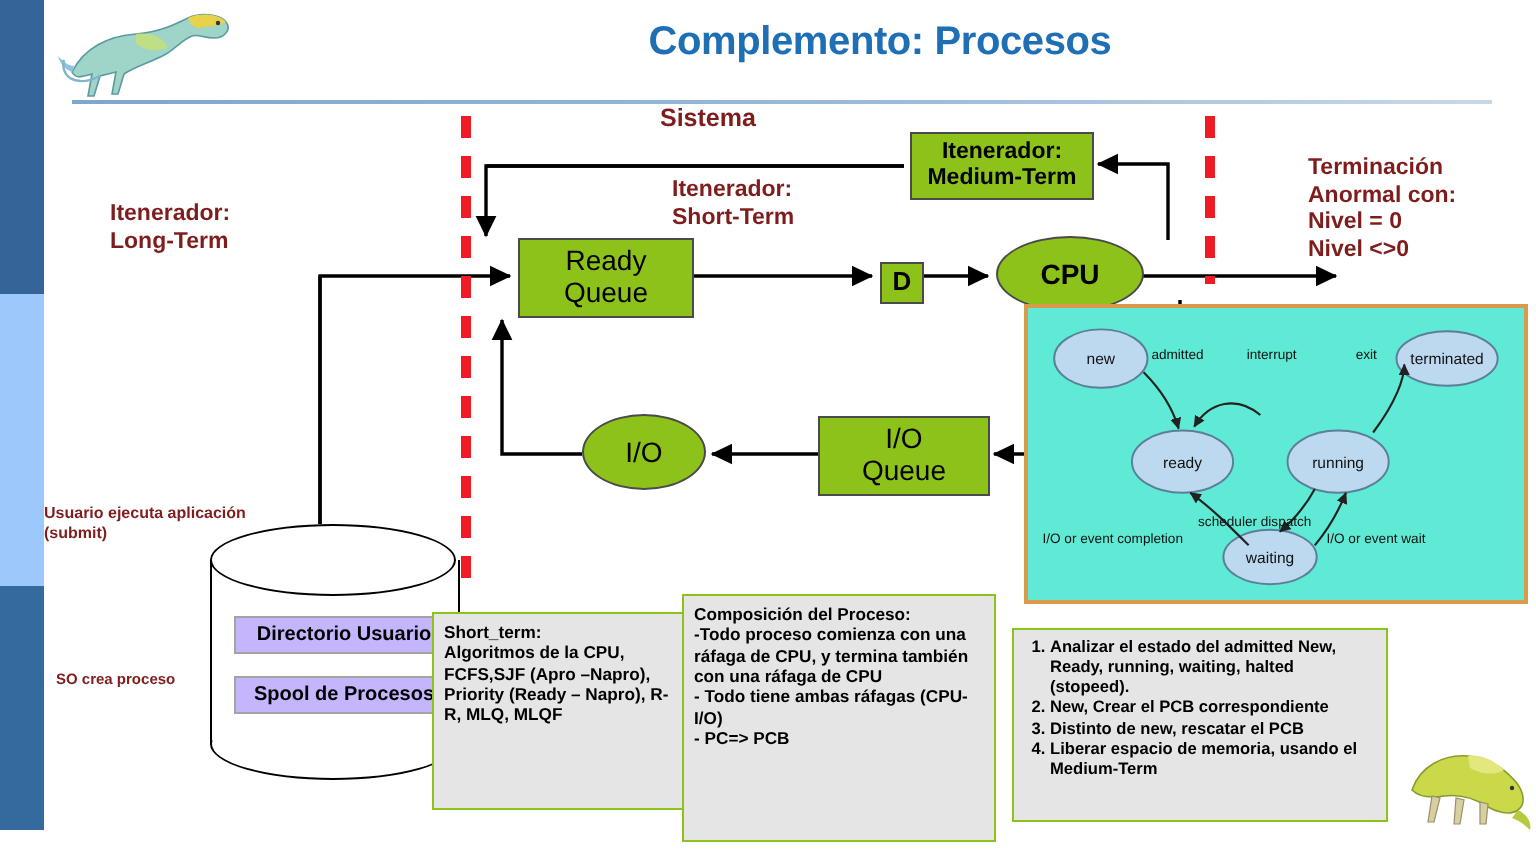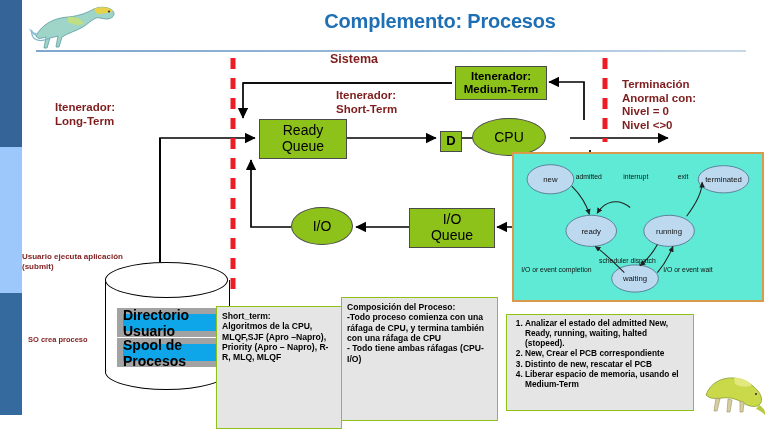--- a/index.html
+++ b/index.html
@@ -42,7 +42,7 @@
   .sistema{left:330px;top:52px;font-size:12.5px;}
   .iter-long{left:55px;top:101px;font-size:11.5px;}
   .iter-short{left:336px;top:89px;font-size:11.5px;}
-  .term{left:622px;top:78px;font-size:11.5px;}
+  .term{left:654px;top:78px;font-size:11.5px;}
   .usuario{left:22px;top:252px;font-size:8px;width:160px;line-height:1.25;}
   .so-crea{left:28px;top:336px;font-size:7.5px;}
 

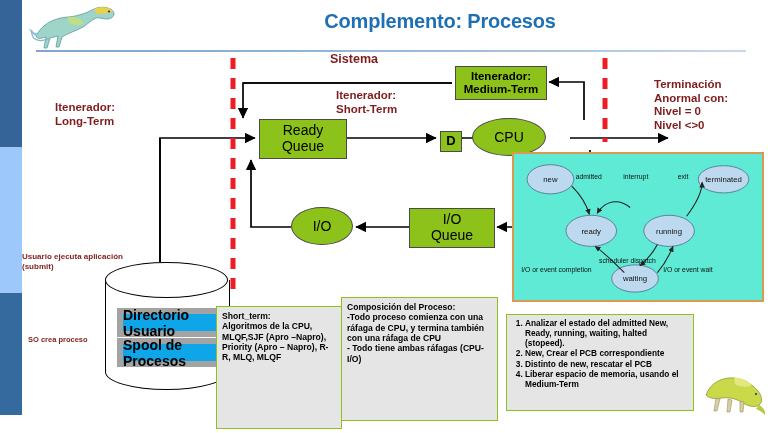--- a/index.html
+++ b/index.html
@@ -61,7 +61,7 @@
   .medium-term{left:455px;top:66px;width:90px;height:32px;font-size:11.5px;font-weight:bold;}
   .ready-queue{left:259px;top:119px;width:86px;height:38px;font-size:14px;}
   .dbox{left:440px;top:131px;width:20px;height:19px;font-size:13px;font-weight:bold;}
-  .cpu{left:472px;top:118px;width:72px;height:36px;font-size:14px;}
+  .cpu{left:498px;top:118px;width:72px;height:36px;font-size:14px;font-weight:bold;}
   .ioq{left:409px;top:208px;width:84px;height:38px;font-size:14px;}
   .io{left:291px;top:207px;width:60px;height:36px;font-size:14px;}
 

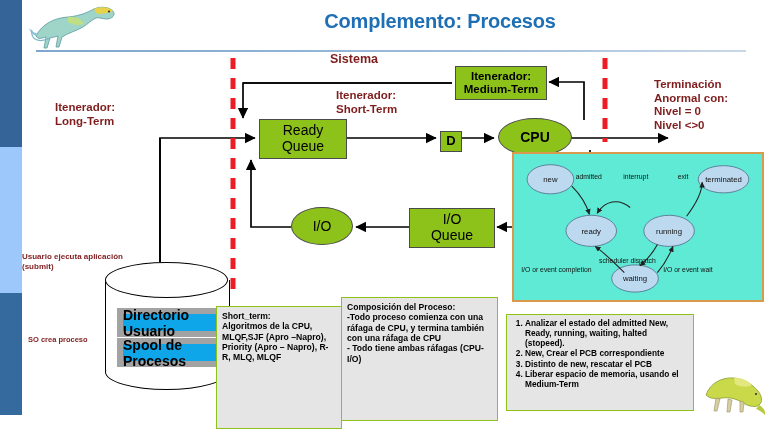--- a/index.html
+++ b/index.html
@@ -93,9 +93,9 @@
            border:1.6px solid #000;border-radius:50%;background:#fff;box-sizing:border-box;
            clip-path:polygon(-5% 45%,105% 45%,105% 115%,-5% 115%);}
   .cyl-item{
-    position:absolute;background:#0ea5e9;border:6px solid #a3a3a3;
+    position:absolute;background:#c4b5fd;border:1px solid #a3a3a3;
     display:flex;align-items:center;justify-content:center;
-    font-size:14px;font-weight:bold;color:#000;
+    font-size:10px;font-weight:bold;color:#000;
   }
   .cyl-item-1{left:12px;top:46px;width:108px;height:17px;}
   .cyl-item-2{left:12px;top:76px;width:108px;height:17px;}

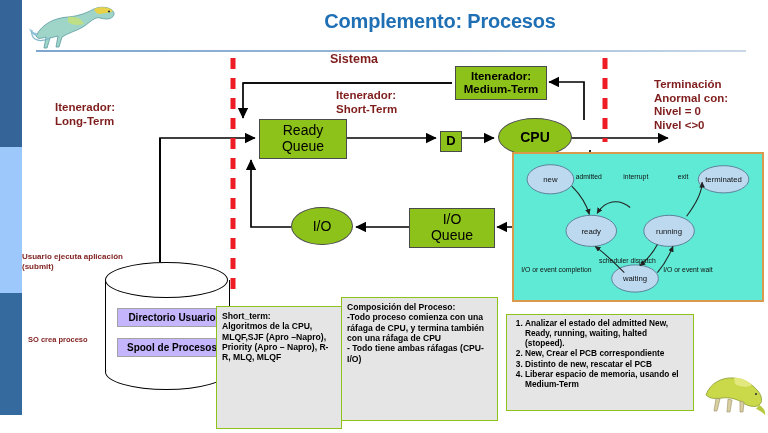--- a/index.html
+++ b/index.html
@@ -71,7 +71,7 @@
     color:#000;font-weight:bold;line-height:1.2;
     box-sizing:border-box;
   }
-  .note-short{left:216px;top:306px;width:126px;height:123px;padding:4px 5px;font-size:8.6px;}
+  .note-short{left:216px;top:306px;width:126px;height:99px;padding:4px 5px;font-size:8.6px;}
   .note-comp{left:341px;top:297px;width:157px;height:124px;padding:4px 5px;font-size:8.6px;}
   .note-steps{left:506px;top:314px;width:188px;height:97px;padding:4px 5px;font-size:8.3px;}
   .note-steps ol{margin:0;padding-left:13px;}

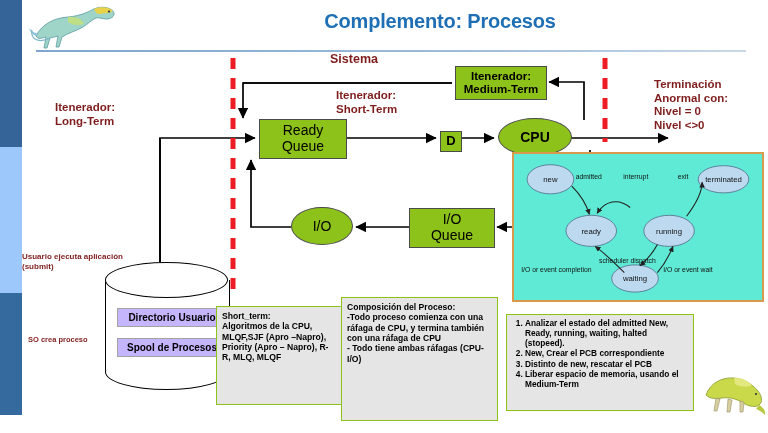--- a/index.html
+++ b/index.html
@@ -249,7 +249,7 @@
 
   <div class="note note-short">
     <div>Short_term:</div>
-    <div>Algoritmos de la CPU, MLQF,SJF (Apro –Napro), Priority (Apro – Napro), R-R, MLQ, MLQF</div>
+    <div>Algoritmos de la CPU, FCFS,SJF (Apro –Napro), Priority (Ready – Napro), R-R, MLQ, MLQF</div>
   </div>
 
   <div class="note note-comp">

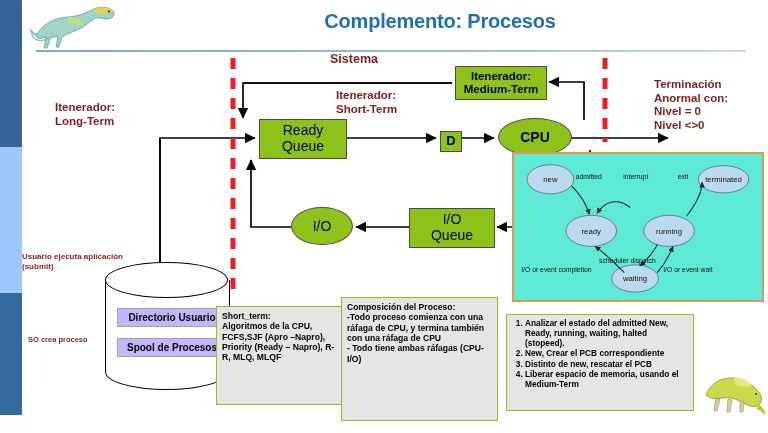--- a/index.html
+++ b/index.html
@@ -256,6 +256,7 @@
     <div>Composición del Proceso:</div>
     <div>-Todo proceso comienza con una ráfaga de CPU, y termina también con una ráfaga de CPU</div>
     <div>- Todo tiene ambas ráfagas (CPU-I/O)</div>
+    <div>- PC=&gt; PCB</div>
   </div>
 
   <div class="note note-steps">

